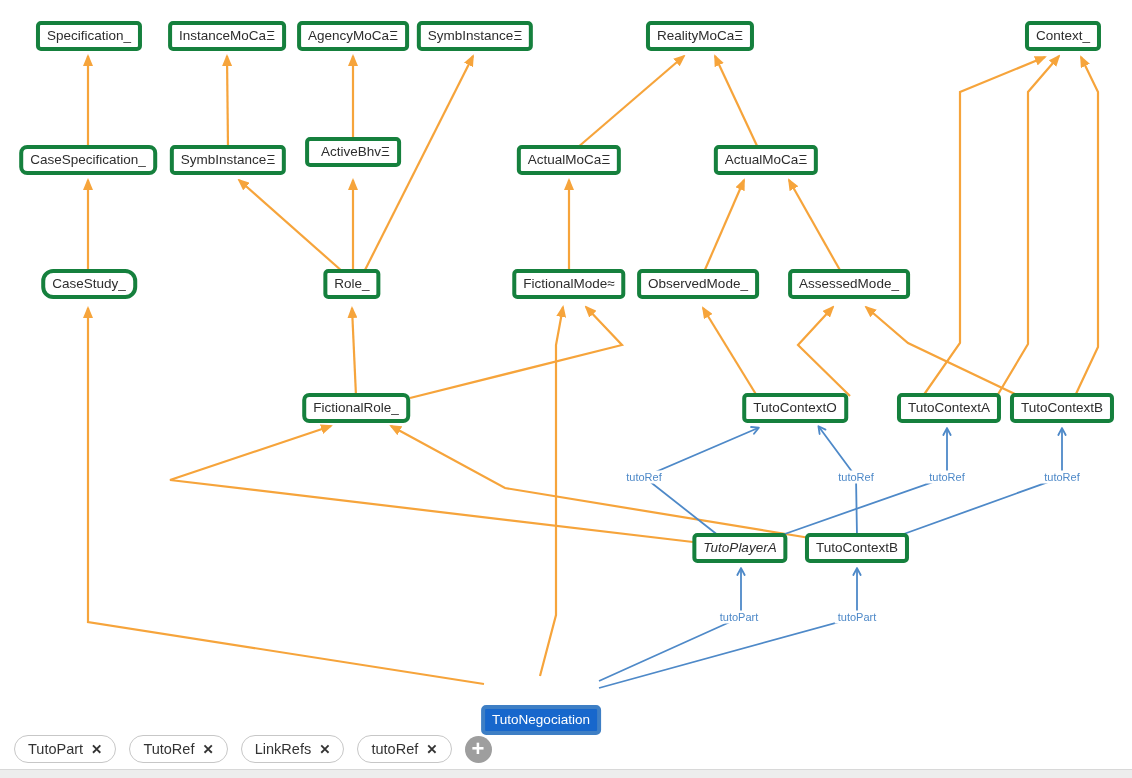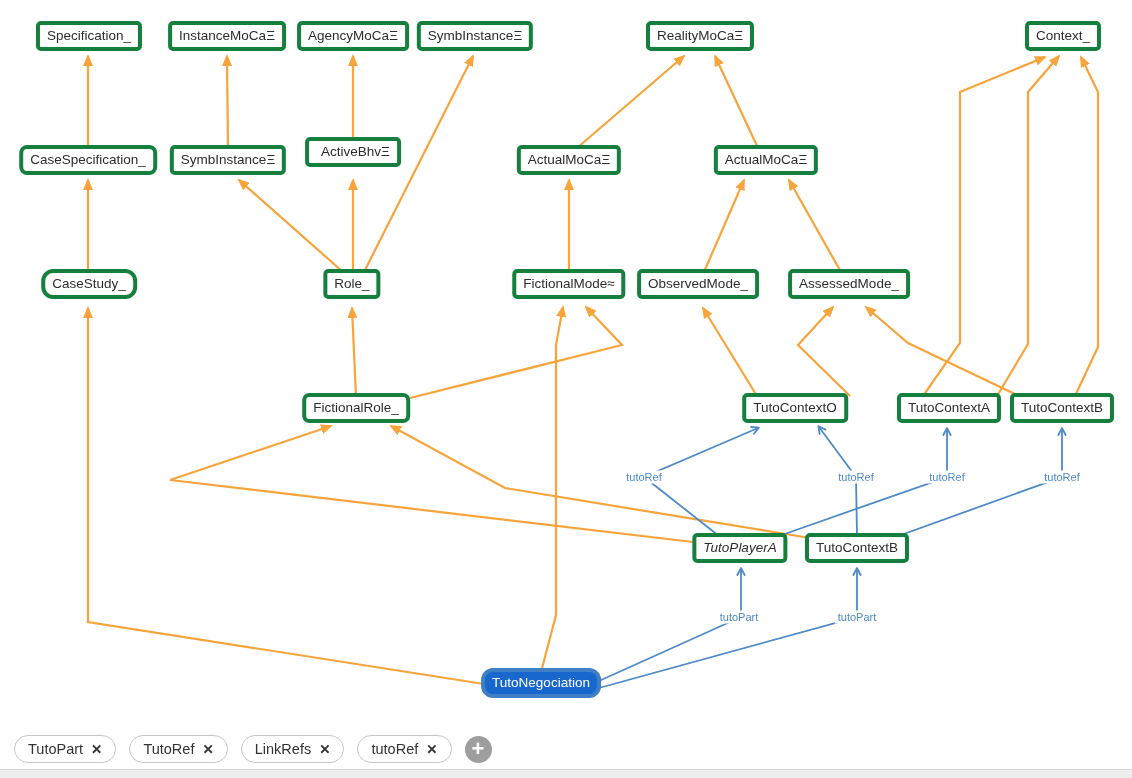--- a/index.html
+++ b/index.html
@@ -118,7 +118,7 @@
       <div class="node" style="left: 1062px; top: 408px;">TutoContextB</div>
       <div class="node" style="left: 740px; top: 548px; font-style: italic;">TutoPlayerA</div>
       <div class="node" style="left: 857px; top: 548px;">TutoContextB</div>
-      <div class="node selected" style="left: 541px; top: 683px; border-radius: 12px;">TutoNegociation</div>
+      <div class="node selected" style="left: 541px; top: 720px;">TutoNegociation</div>
     </div>
 </div>
 

